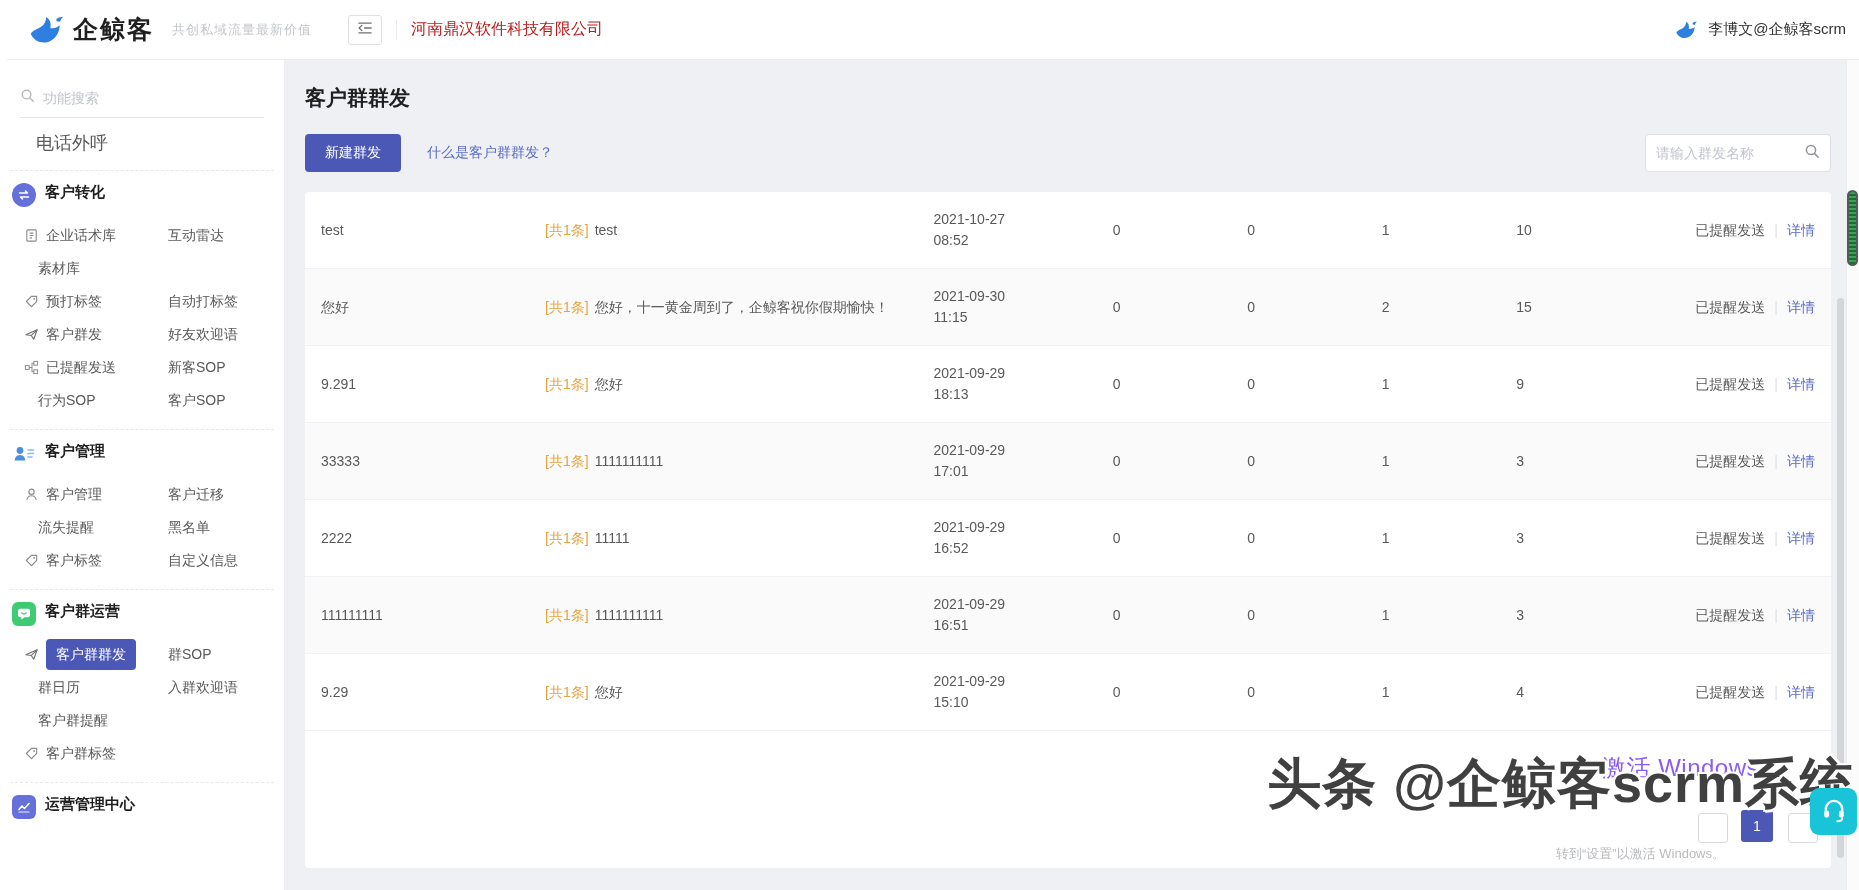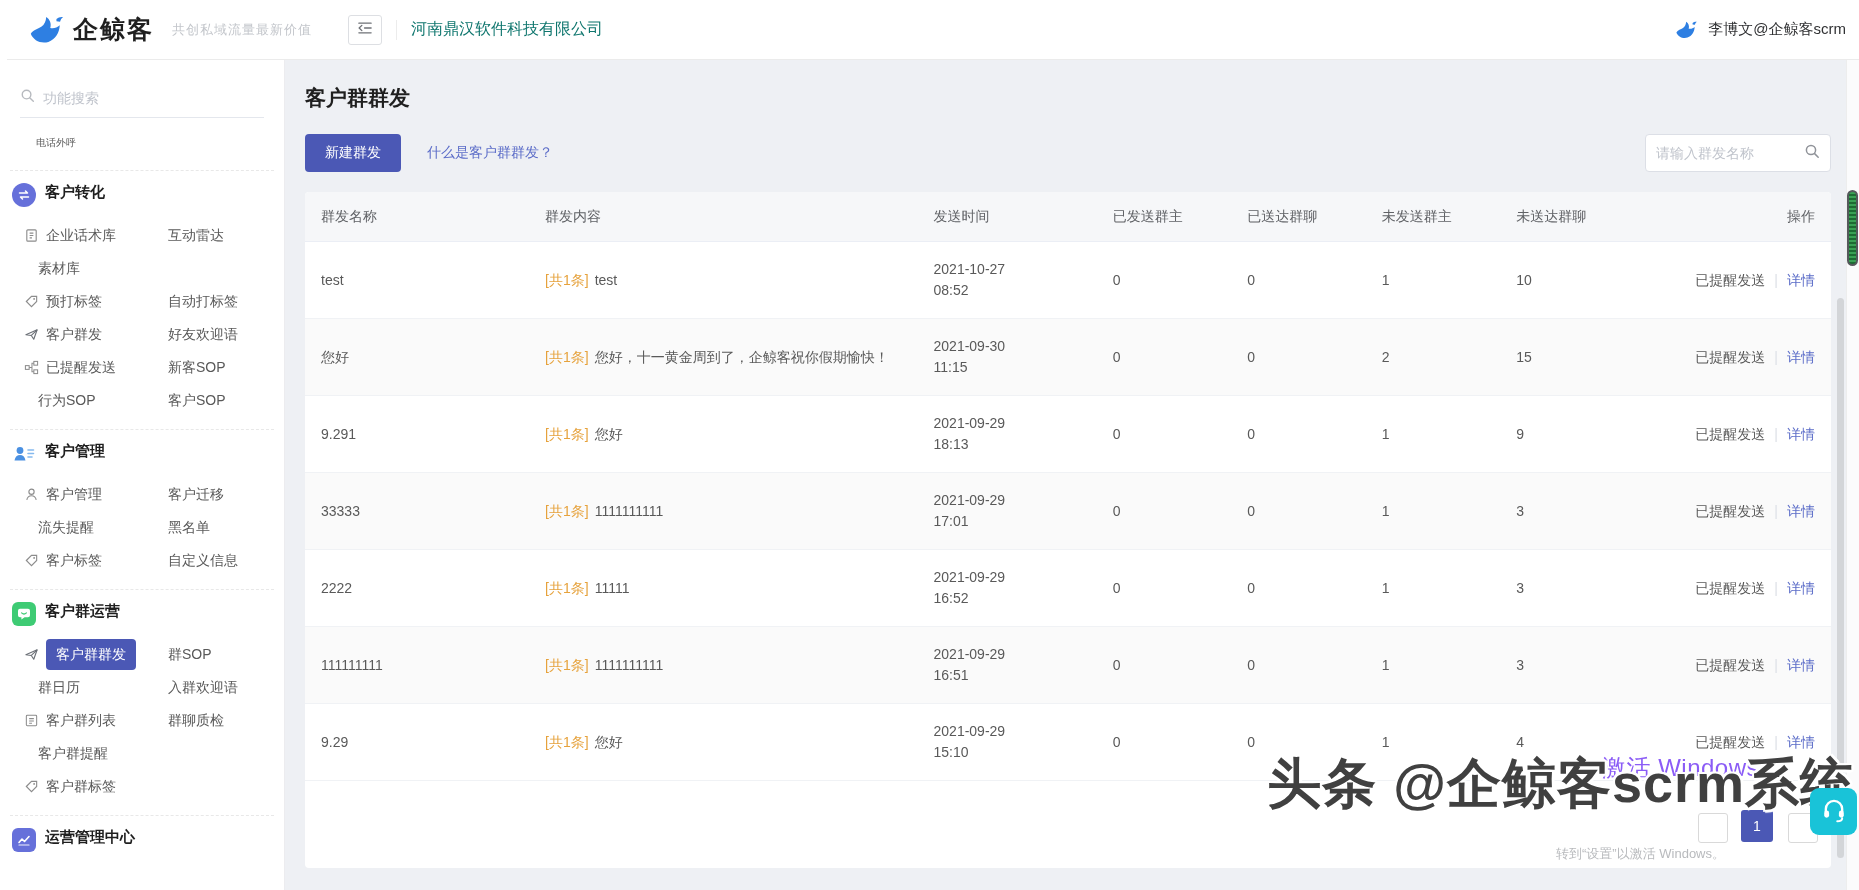--- a/index.html
+++ b/index.html
@@ -18,7 +18,7 @@
     display:flex; align-items:center; justify-content:center; margin-left:36px; cursor:pointer; }
   .collapse-btn svg { width:18px; height:14px; }
   .head-sep { width:1px; height:20px; background:#ececec; margin:0 14px; }
-  .company { font-size:16px; color:#0f766e; }
+  .company { font-size:16px; color:#b91c1c; }
   .user-wrap { margin-left:auto; display:flex; align-items:center; gap:10px; }
   .user-whale { width:24px; height:20px; }
   .user-name { font-size:15px; color:#303133; }

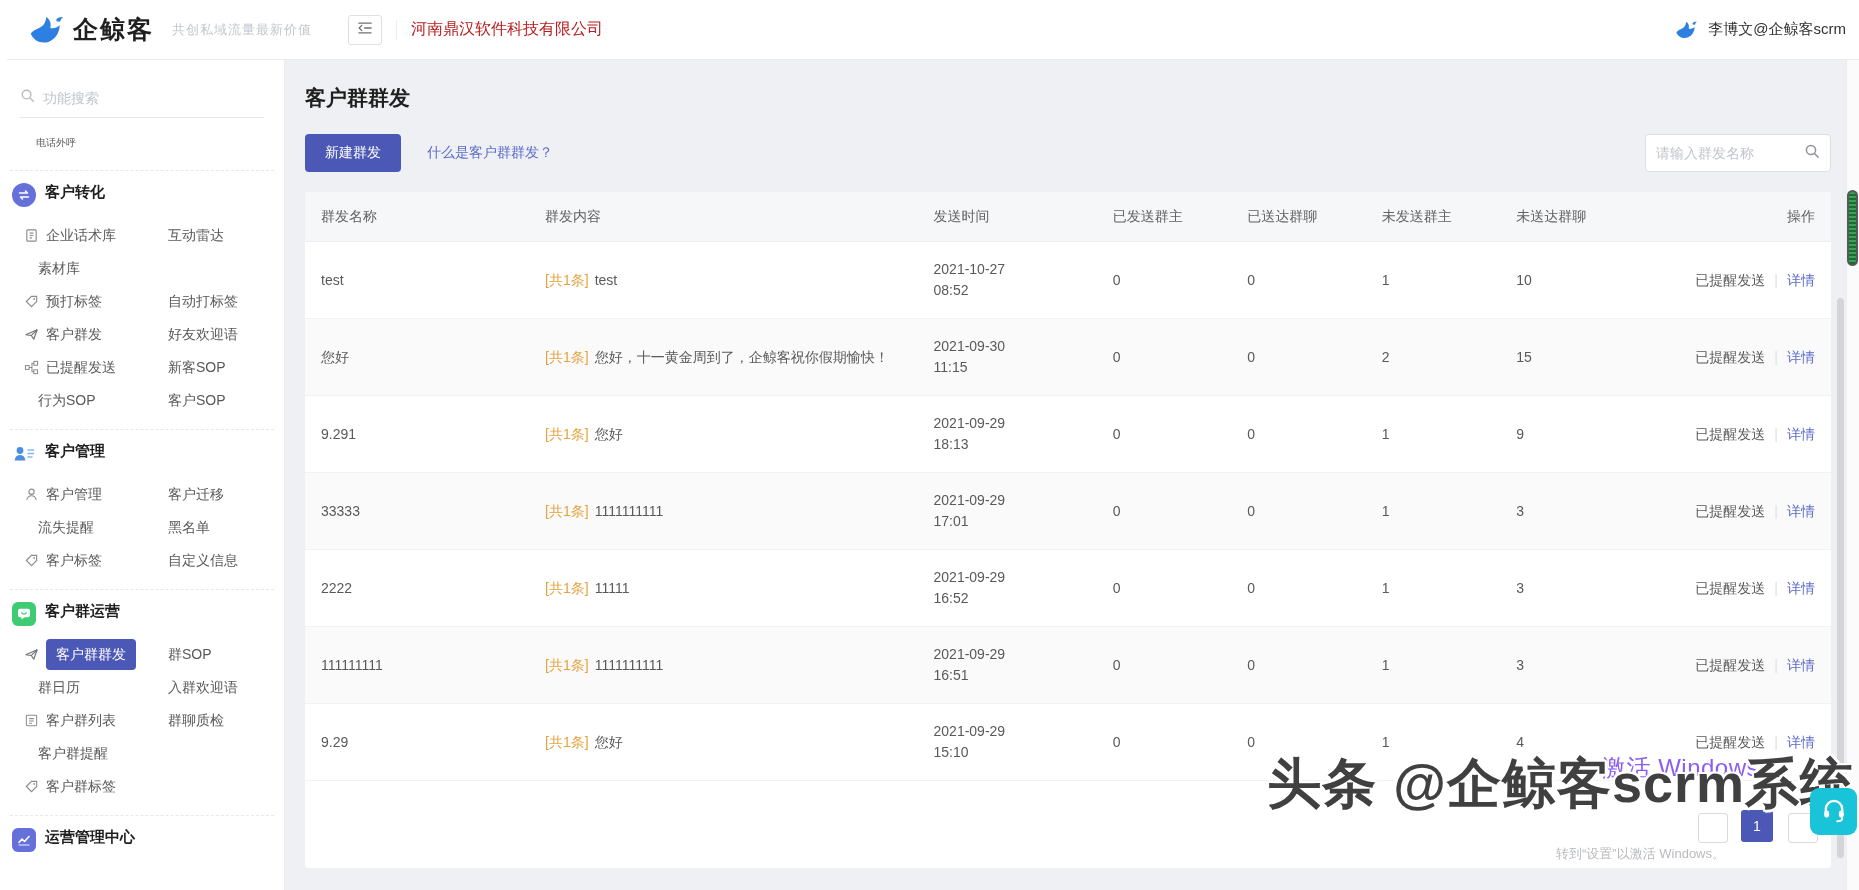--- a/index.html
+++ b/index.html
@@ -32,7 +32,7 @@
   .side-search input { border:none; outline:none; font-size:14px; color:#ef4444; width:160px;
     font-family:inherit; background:transparent; }
   .side-search input::placeholder { color:#c0c4cc; }
-  .side-top-item { font-size:10px; color:#595959; margin:10px 0 0 36px; height:30px;
+  .side-top-item { font-size:18px; color:#595959; margin:10px 0 0 36px; height:30px;
     display:flex; align-items:center; cursor:pointer; }
   .side-divider { border-top:1px dashed #e8e8e8; margin:12px 10px; }
   .section-head { display:flex; margin:2px 0 4px 12px; height:32px; cursor:pointer; }

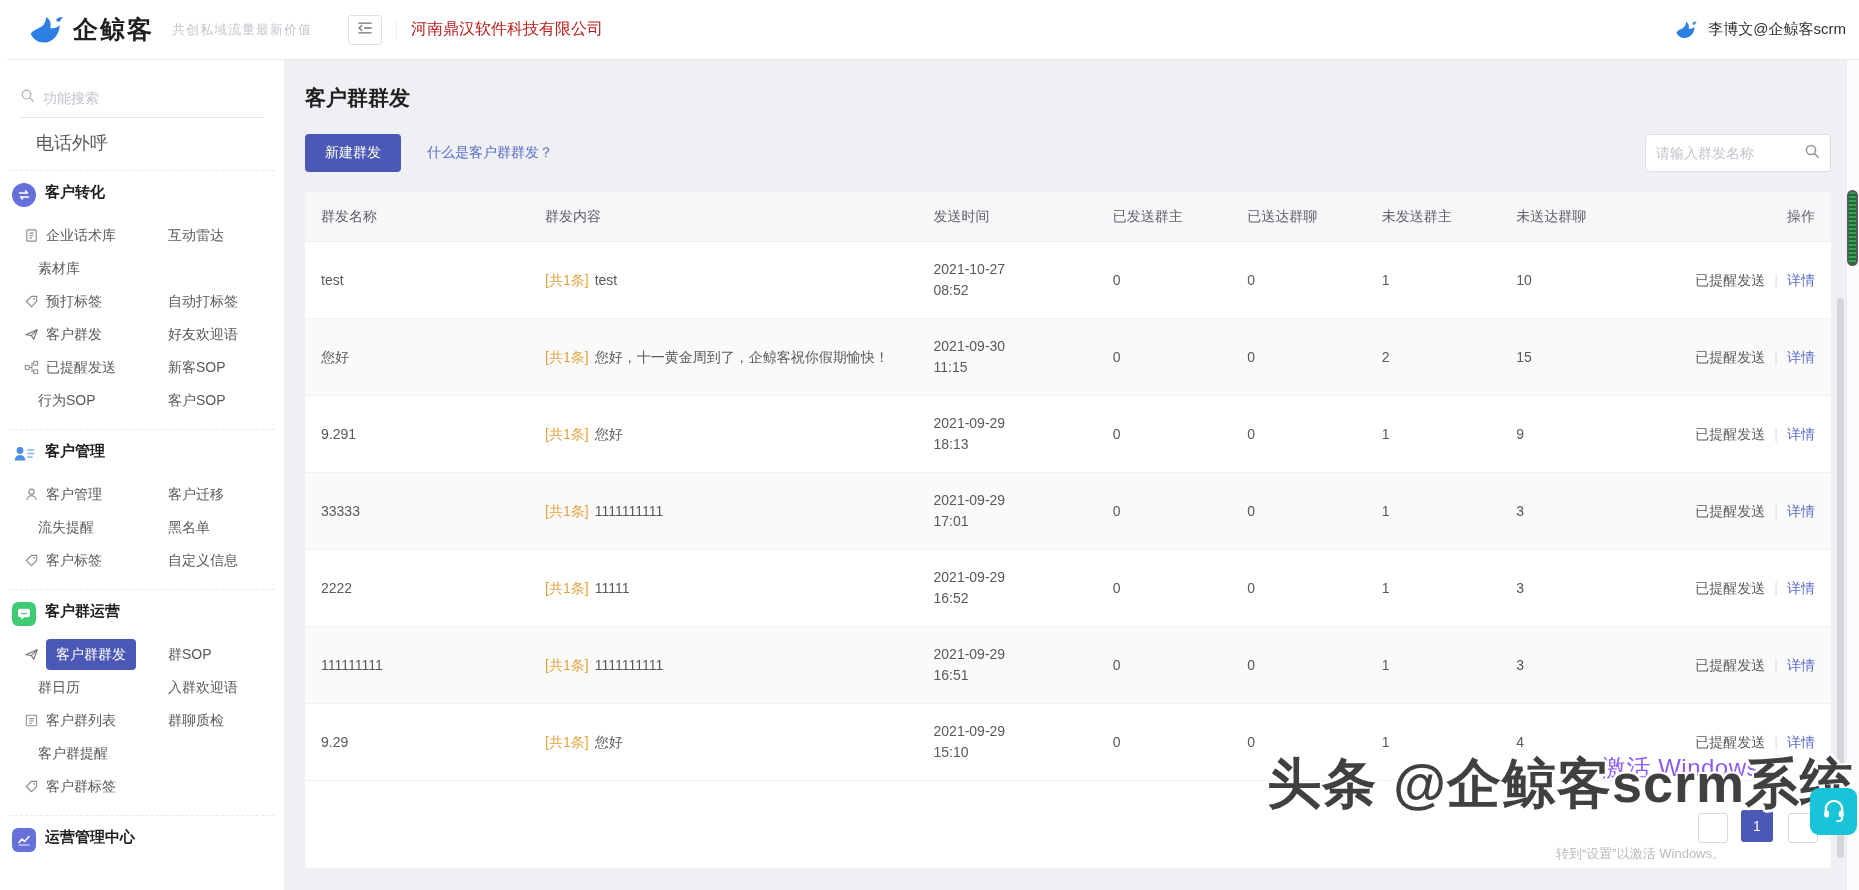--- a/index.html
+++ b/index.html
@@ -372,16 +372,6 @@
       </div>
     </div>
     <div class="card">
-      <div class="t-head" id="t-head">
-          <div class="th c-name">群发名称</div>
-          <div class="th c-content">群发内容</div>
-          <div class="th c-time">发送时间</div>
-          <div class="th c-num">已发送群主</div>
-          <div class="th c-num">已送达群聊</div>
-          <div class="th c-num">未发送群主</div>
-          <div class="th c-num">未送达群聊</div>
-          <div class="th c-action">操作</div>
-        </div>
       <div id="t-body">
           <div class="t-row">
             <div class="td c-name">test</div>

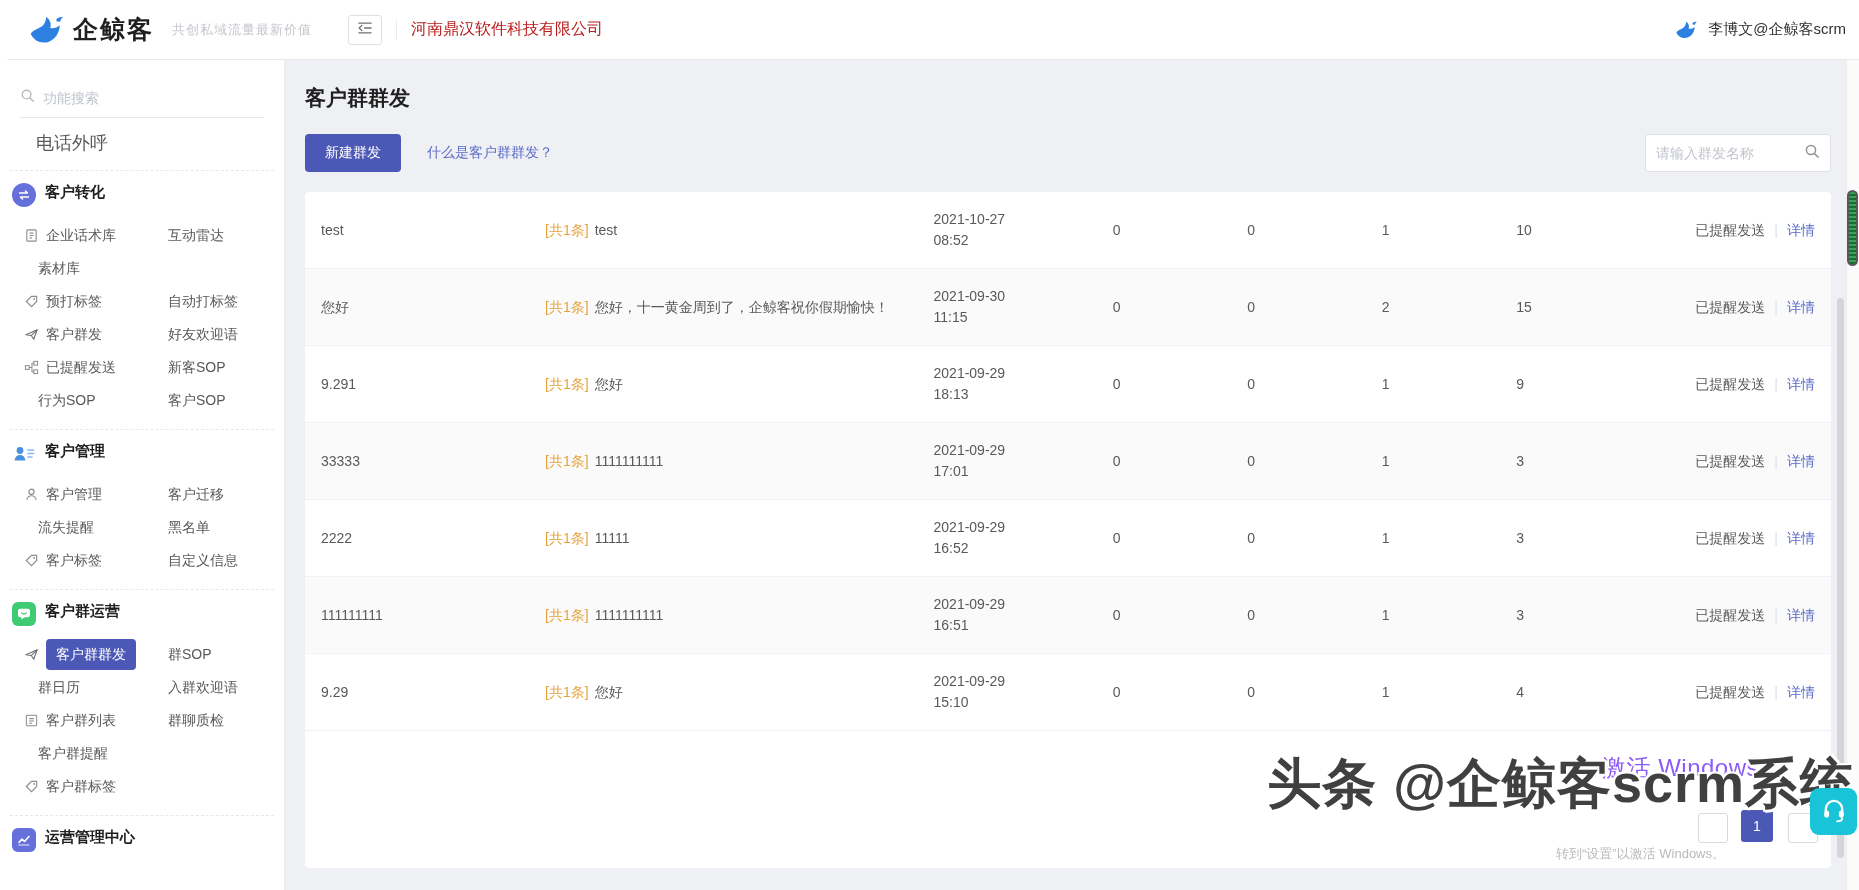--- a/index.html
+++ b/index.html
@@ -316,20 +316,6 @@
           </div>
         </div>
         <div class="item-row">
-          <div class="item-cell">
-            <span class="item-icon">
-              <svg viewBox="0 0 16 16" fill="none" stroke="#8c8c8c" stroke-width="1.1">
-                <rect x="2.5" y="2.5" width="11" height="11" rx="1"></rect>
-                <path d="M5.5 6h5M5.5 8.5h5M5.5 11h3"></path>
-              </svg>
-            </span>
-            <span class="sel-box"><span class="item-label">客户群列表</span></span>
-          </div>
-          <div class="item-cell right no-icon">
-            <span class="sel-box"><span class="item-label">群聊质检</span></span>
-          </div>
-        </div>
-        <div class="item-row">
           <div class="item-cell no-icon">
             <span class="sel-box"><span class="item-label">客户群提醒</span></span>
           </div>

